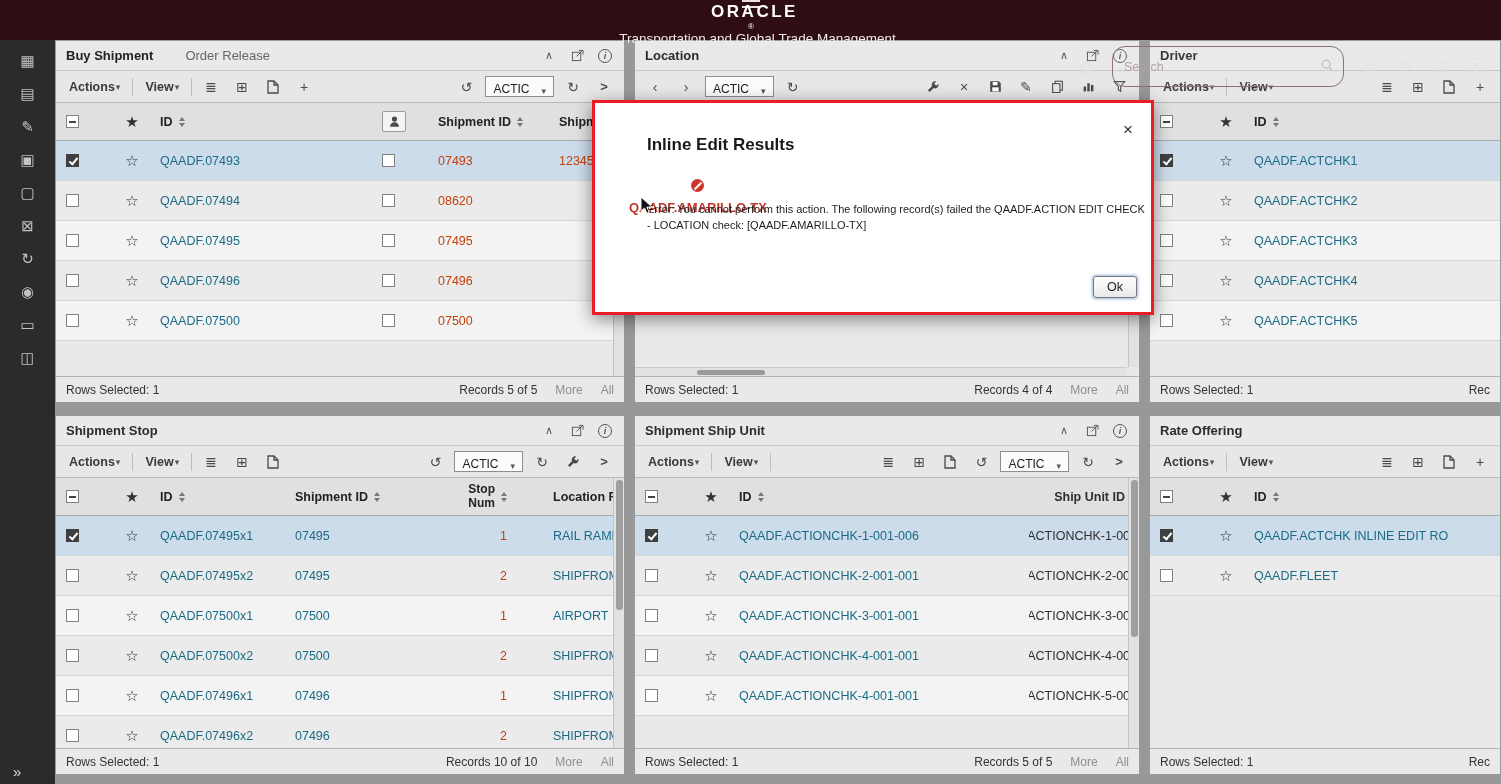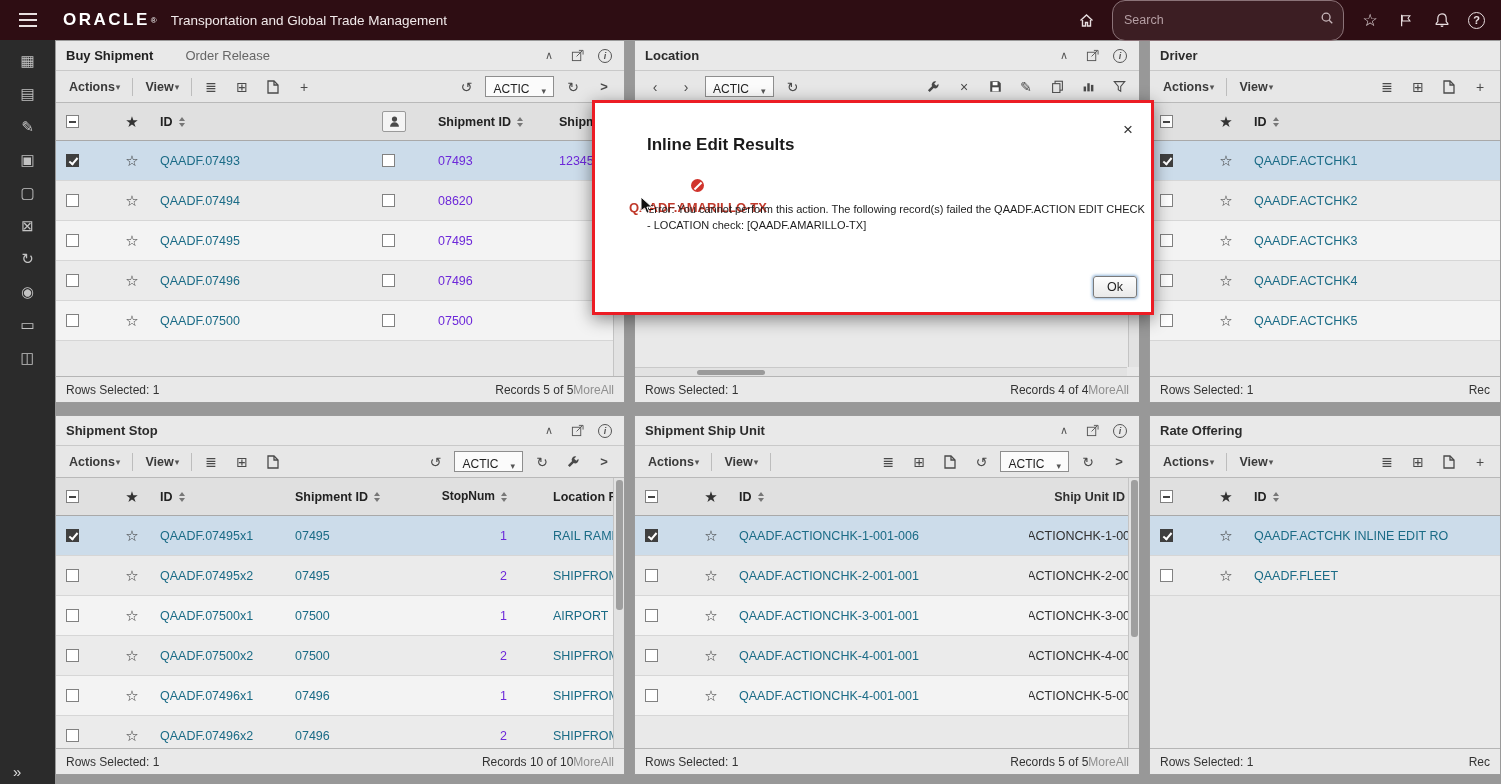--- a/index.html
+++ b/index.html
@@ -8,7 +8,7 @@
 
   
   .topbar{position:absolute;left:0;top:0;width:1501px;height:40px;background:#2e0d13;
-    display:flex;align-items:center;color:#efe6e7;z-index:5;}
+    display:flex;align-items:center;color:#efe6e7;z-index:5;flex-direction:column;}
   .hamb-btn{width:55px;height:40px;display:flex;align-items:center;justify-content:center;cursor:pointer;}
   .hamb{width:18px;height:2px;background:#e9e0e1;box-shadow:0 6px 0 #e9e0e1,0 -6px 0 #e9e0e1;}
   .brand{font-weight:bold;font-size:17px;letter-spacing:2.5px;color:#fff;margin-left:8px;}

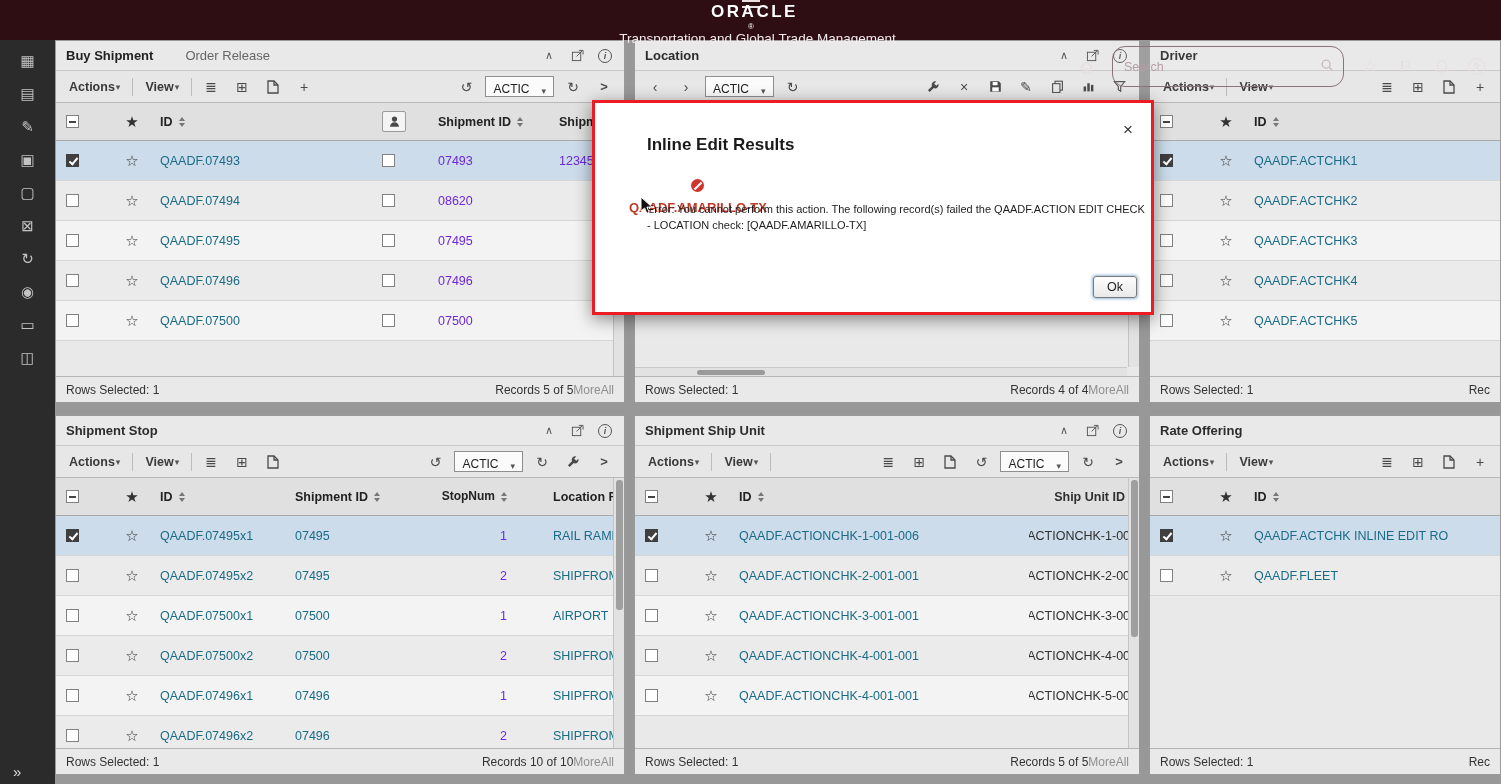--- a/index.html
+++ b/index.html
@@ -71,7 +71,7 @@
   .cell{display:flex;align-items:center;min-width:0;}
   .c-sel{width:48px;padding-left:10px;}
   .c-star{width:56px;justify-content:center;font-size:15px;color:#333;}
-  .txt{color:#6d28d9;white-space:nowrap;overflow:hidden;}
+  .txt{color:#c2410c;white-space:nowrap;overflow:hidden;}
   .lnk{color:#1a6b86;text-decoration:none;cursor:pointer;white-space:nowrap;overflow:hidden;}
   .hdr{cursor:pointer;}
 

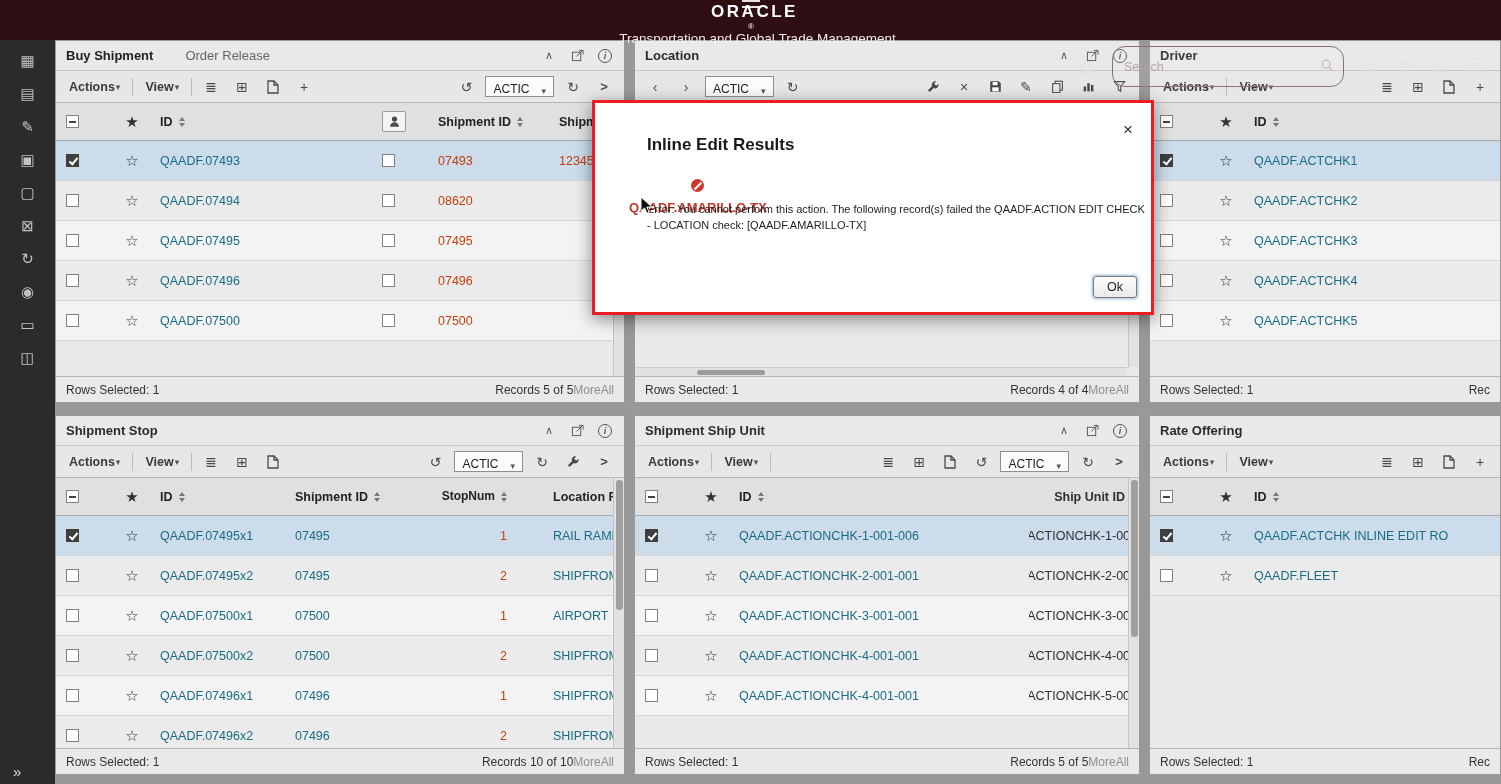--- a/index.html
+++ b/index.html
@@ -98,7 +98,7 @@
 
   .pfoot{height:26px;display:flex;align-items:center;justify-content:space-between;padding:0 10px;
     font-size:12px;color:#333;border-top:1px solid #b5b5b5;background:#e9e9e9;flex:0 0 26px;}
-  .fright{display:flex;align-items:center;}
+  .fright{display:flex;gap:18px;align-items:center;}
   .fmore{color:#8f8f8f;cursor:pointer;}
 
   .vscroll{position:absolute;top:62px;right:0;bottom:26px;width:11px;background:#e2e2e2;border-left:1px solid #c4c4c4;z-index:1;}

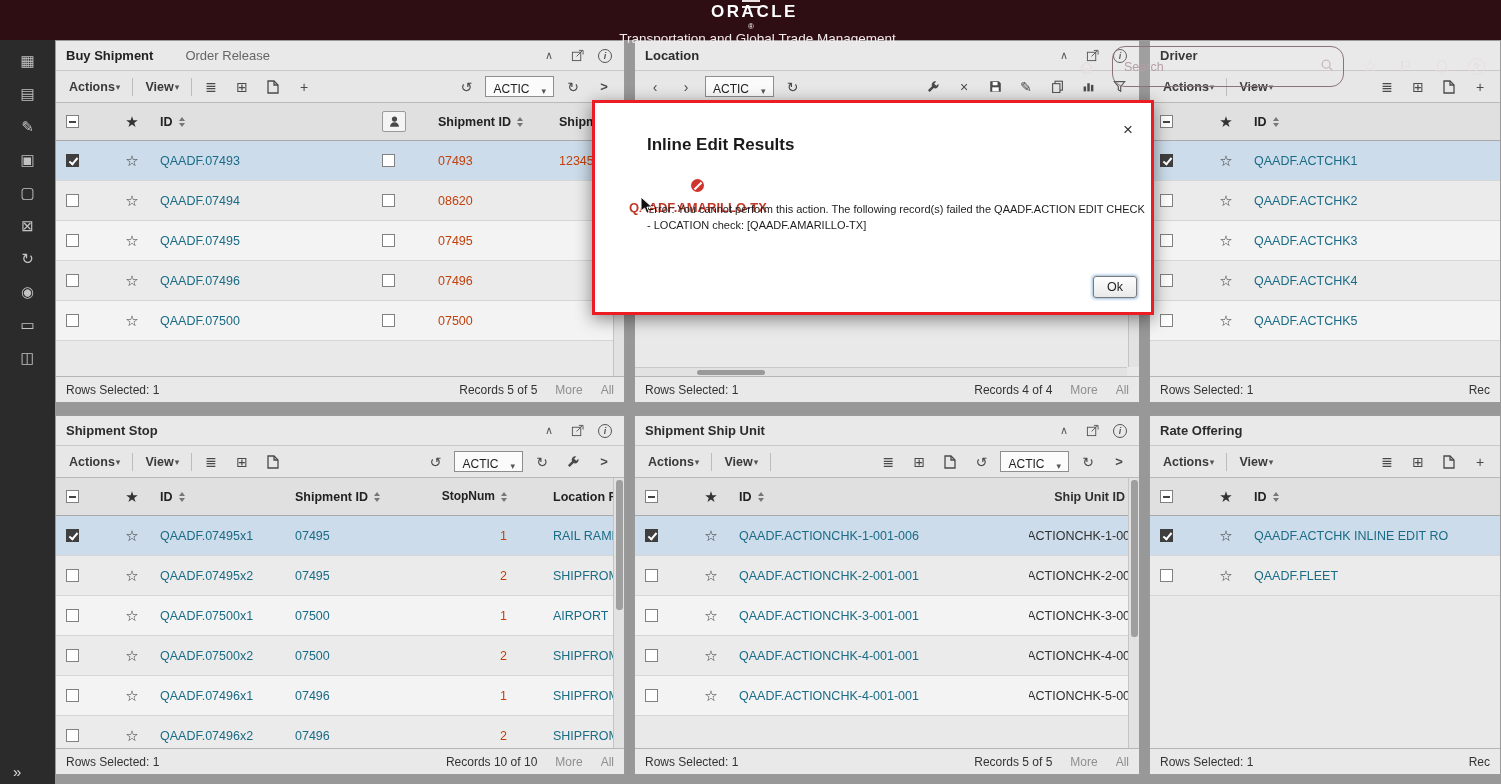--- a/index.html
+++ b/index.html
@@ -86,7 +86,7 @@
   .sort{display:inline-flex;flex-direction:column;gap:2px;margin-left:6px;}
   .sort::before{content:"";border-left:3.5px solid transparent;border-right:3.5px solid transparent;border-bottom:4px solid #777;}
   .sort::after{content:"";border-left:3.5px solid transparent;border-right:3.5px solid transparent;border-top:4px solid #777;}
-  .two{display:flex;line-height:1.15;font-size:12px;align-items:flex-end;}
+  .two{display:flex;flex-direction:column;line-height:1.15;font-size:12px;align-items:flex-end;}
 
   .cb{width:13px;height:13px;border:1px solid #818181;background:#fff;display:inline-block;position:relative;flex:0 0 13px;cursor:pointer;}
   .cb.checked{background:#3f3f3f;border-color:#3f3f3f;}

